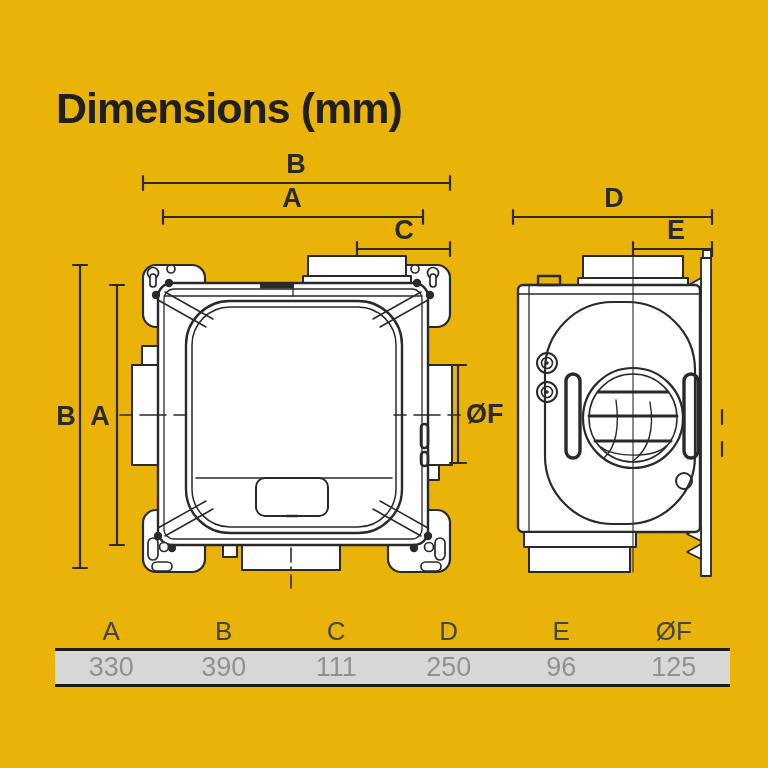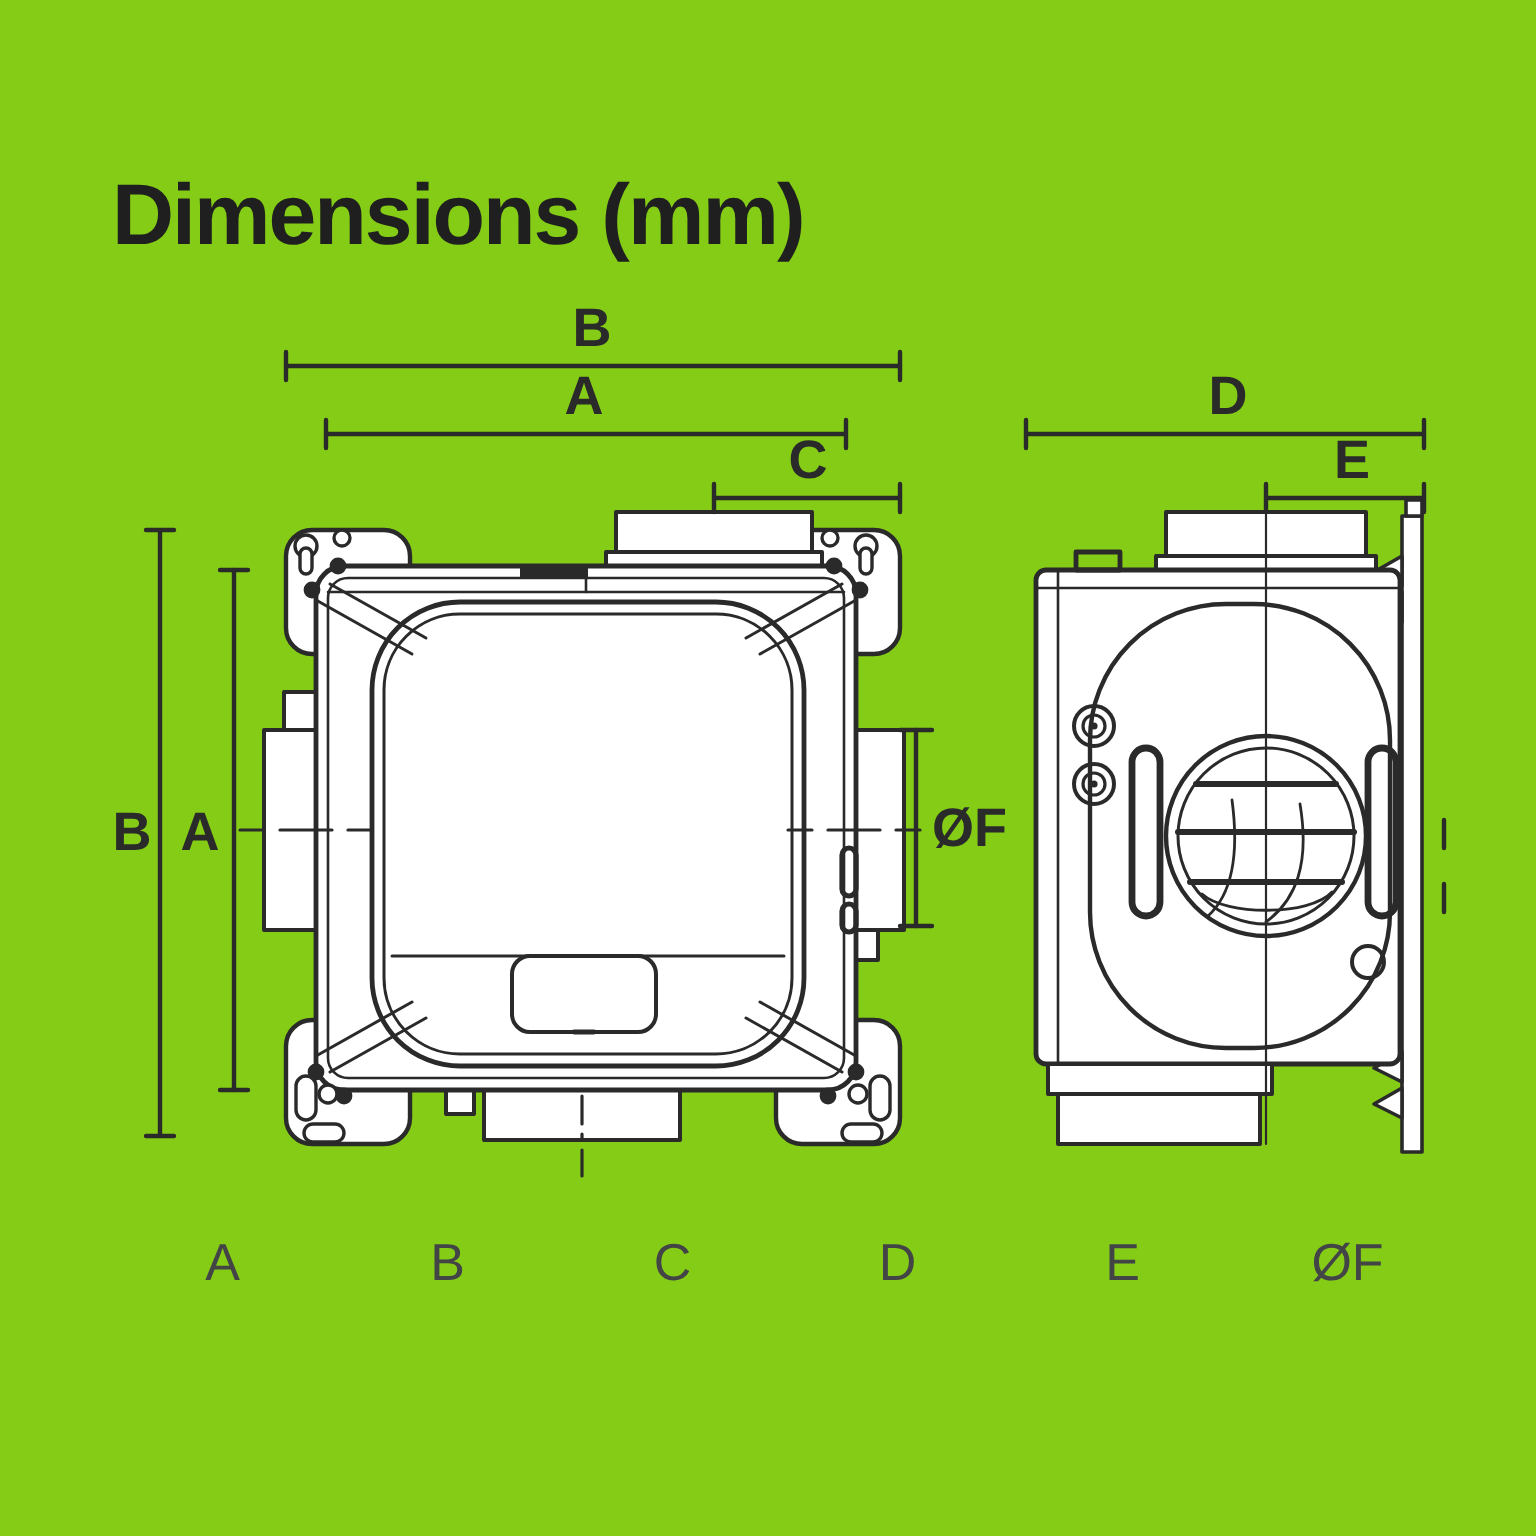--- a/index.html
+++ b/index.html
@@ -4,7 +4,7 @@
 <style>
   html,body{margin:0;padding:0;background:#ffffff;}
   body{width:768px;height:768px;font-family:"Liberation Sans",sans-serif;}
-  .stage{position:relative;width:768px;height:768px;background:#84cc16;overflow:hidden;}
+  .stage{position:relative;width:768px;height:768px;background:#eab308;overflow:hidden;}
   .title{position:absolute;left:56px;top:84px;font-size:43px;font-weight:bold;
          color:#1f1f1f;letter-spacing:-1px;white-space:nowrap;}
   .drawing-svg{position:absolute;left:0;top:0;}

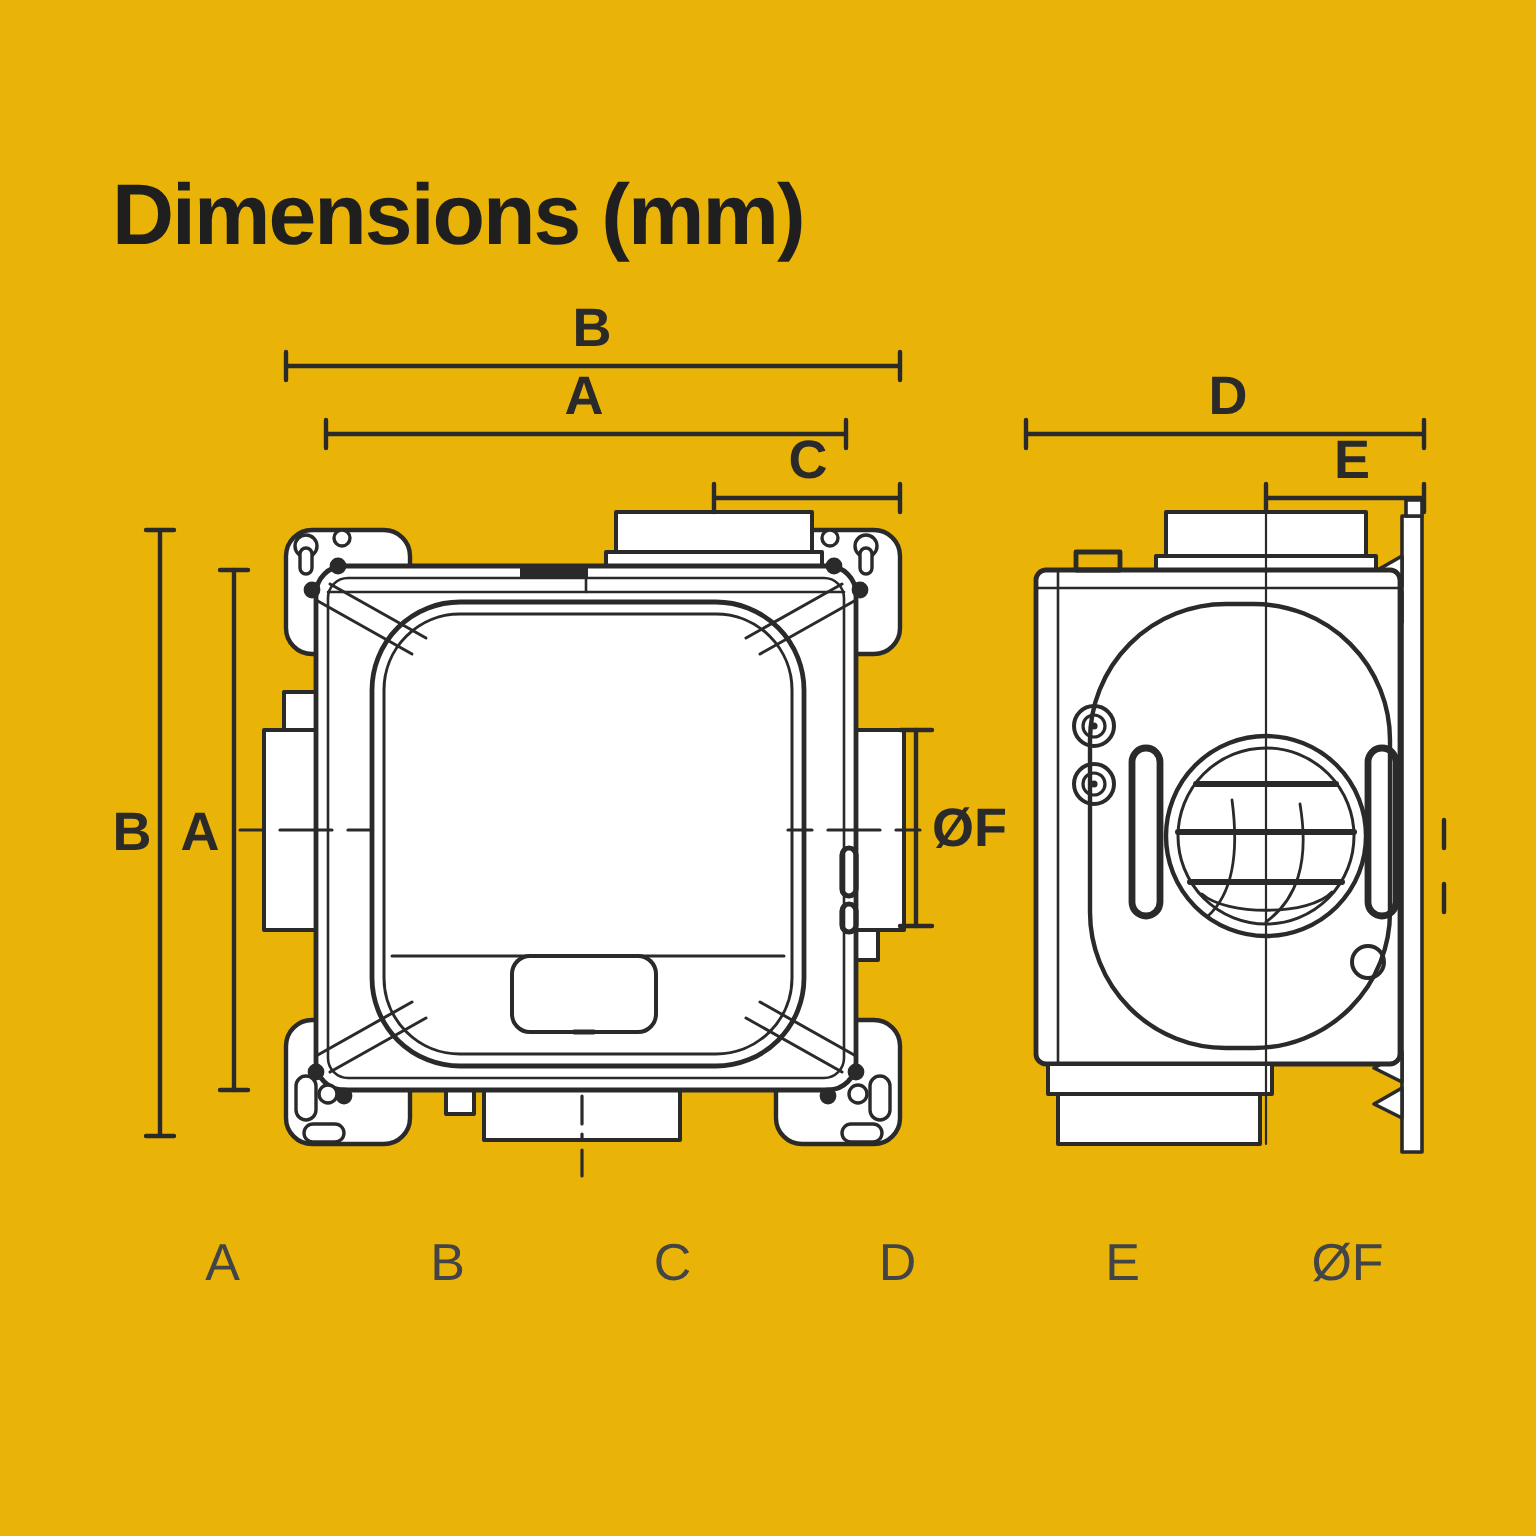--- a/index.html
+++ b/index.html
@@ -230,6 +230,14 @@
       <div class="cell">E</div>
       <div class="cell">ØF</div>
     </div>
+    <div class="dims-row">
+      <div class="cell">330</div>
+      <div class="cell">390</div>
+      <div class="cell">111</div>
+      <div class="cell">250</div>
+      <div class="cell">96</div>
+      <div class="cell">125</div>
+    </div>
   </div>
 
 </div>

